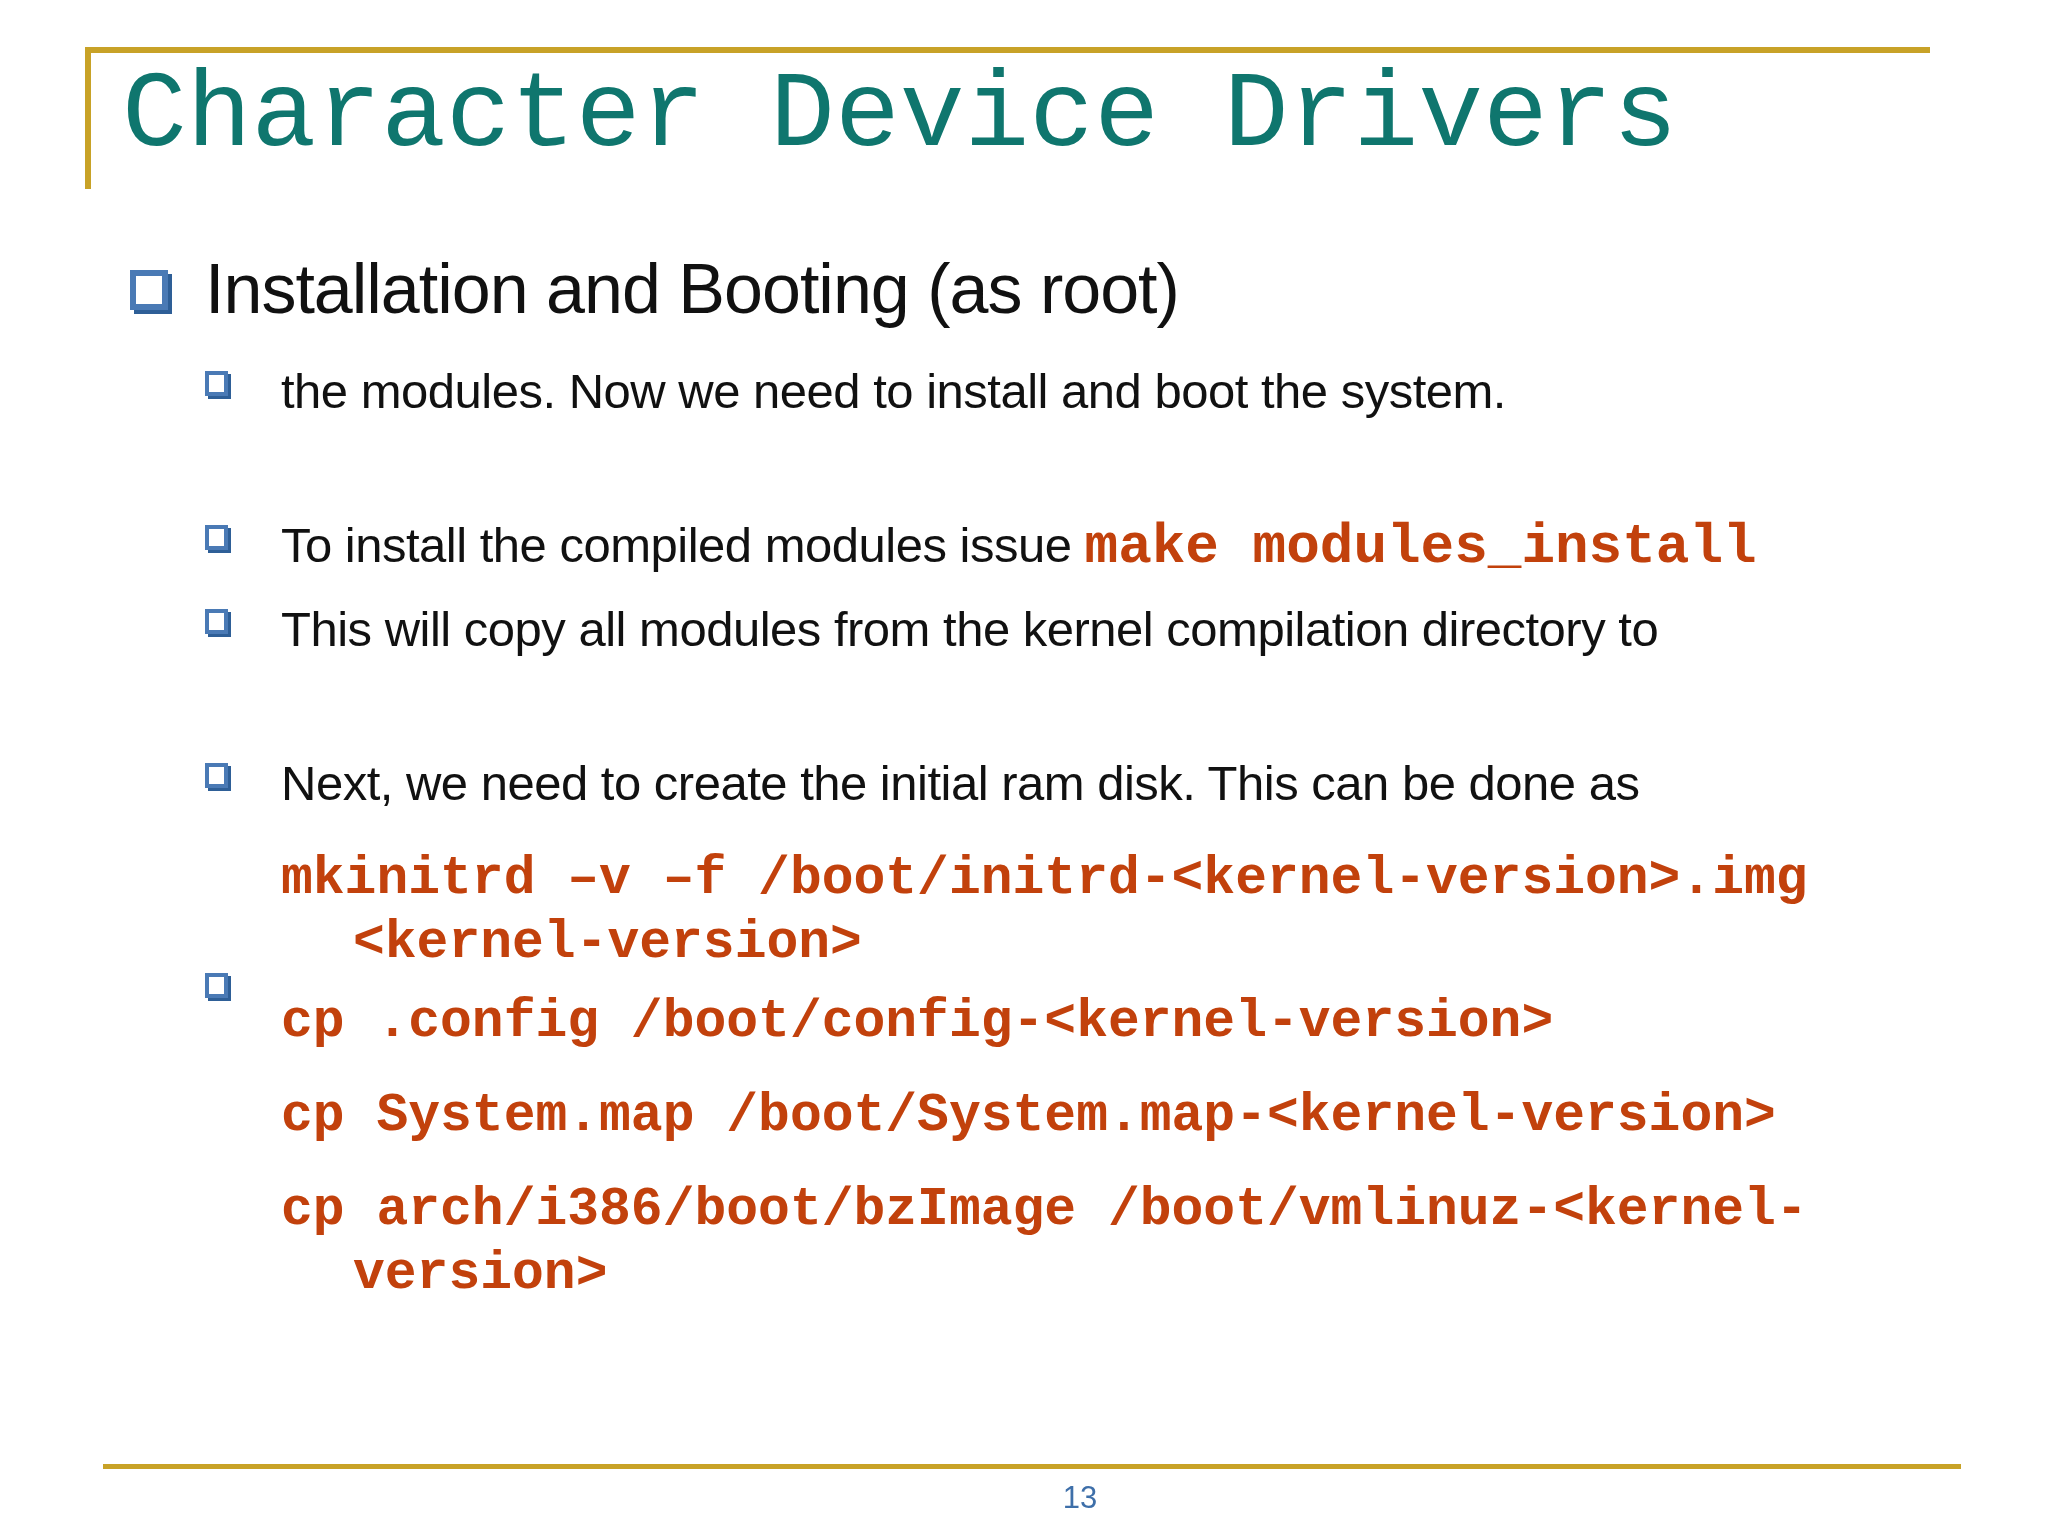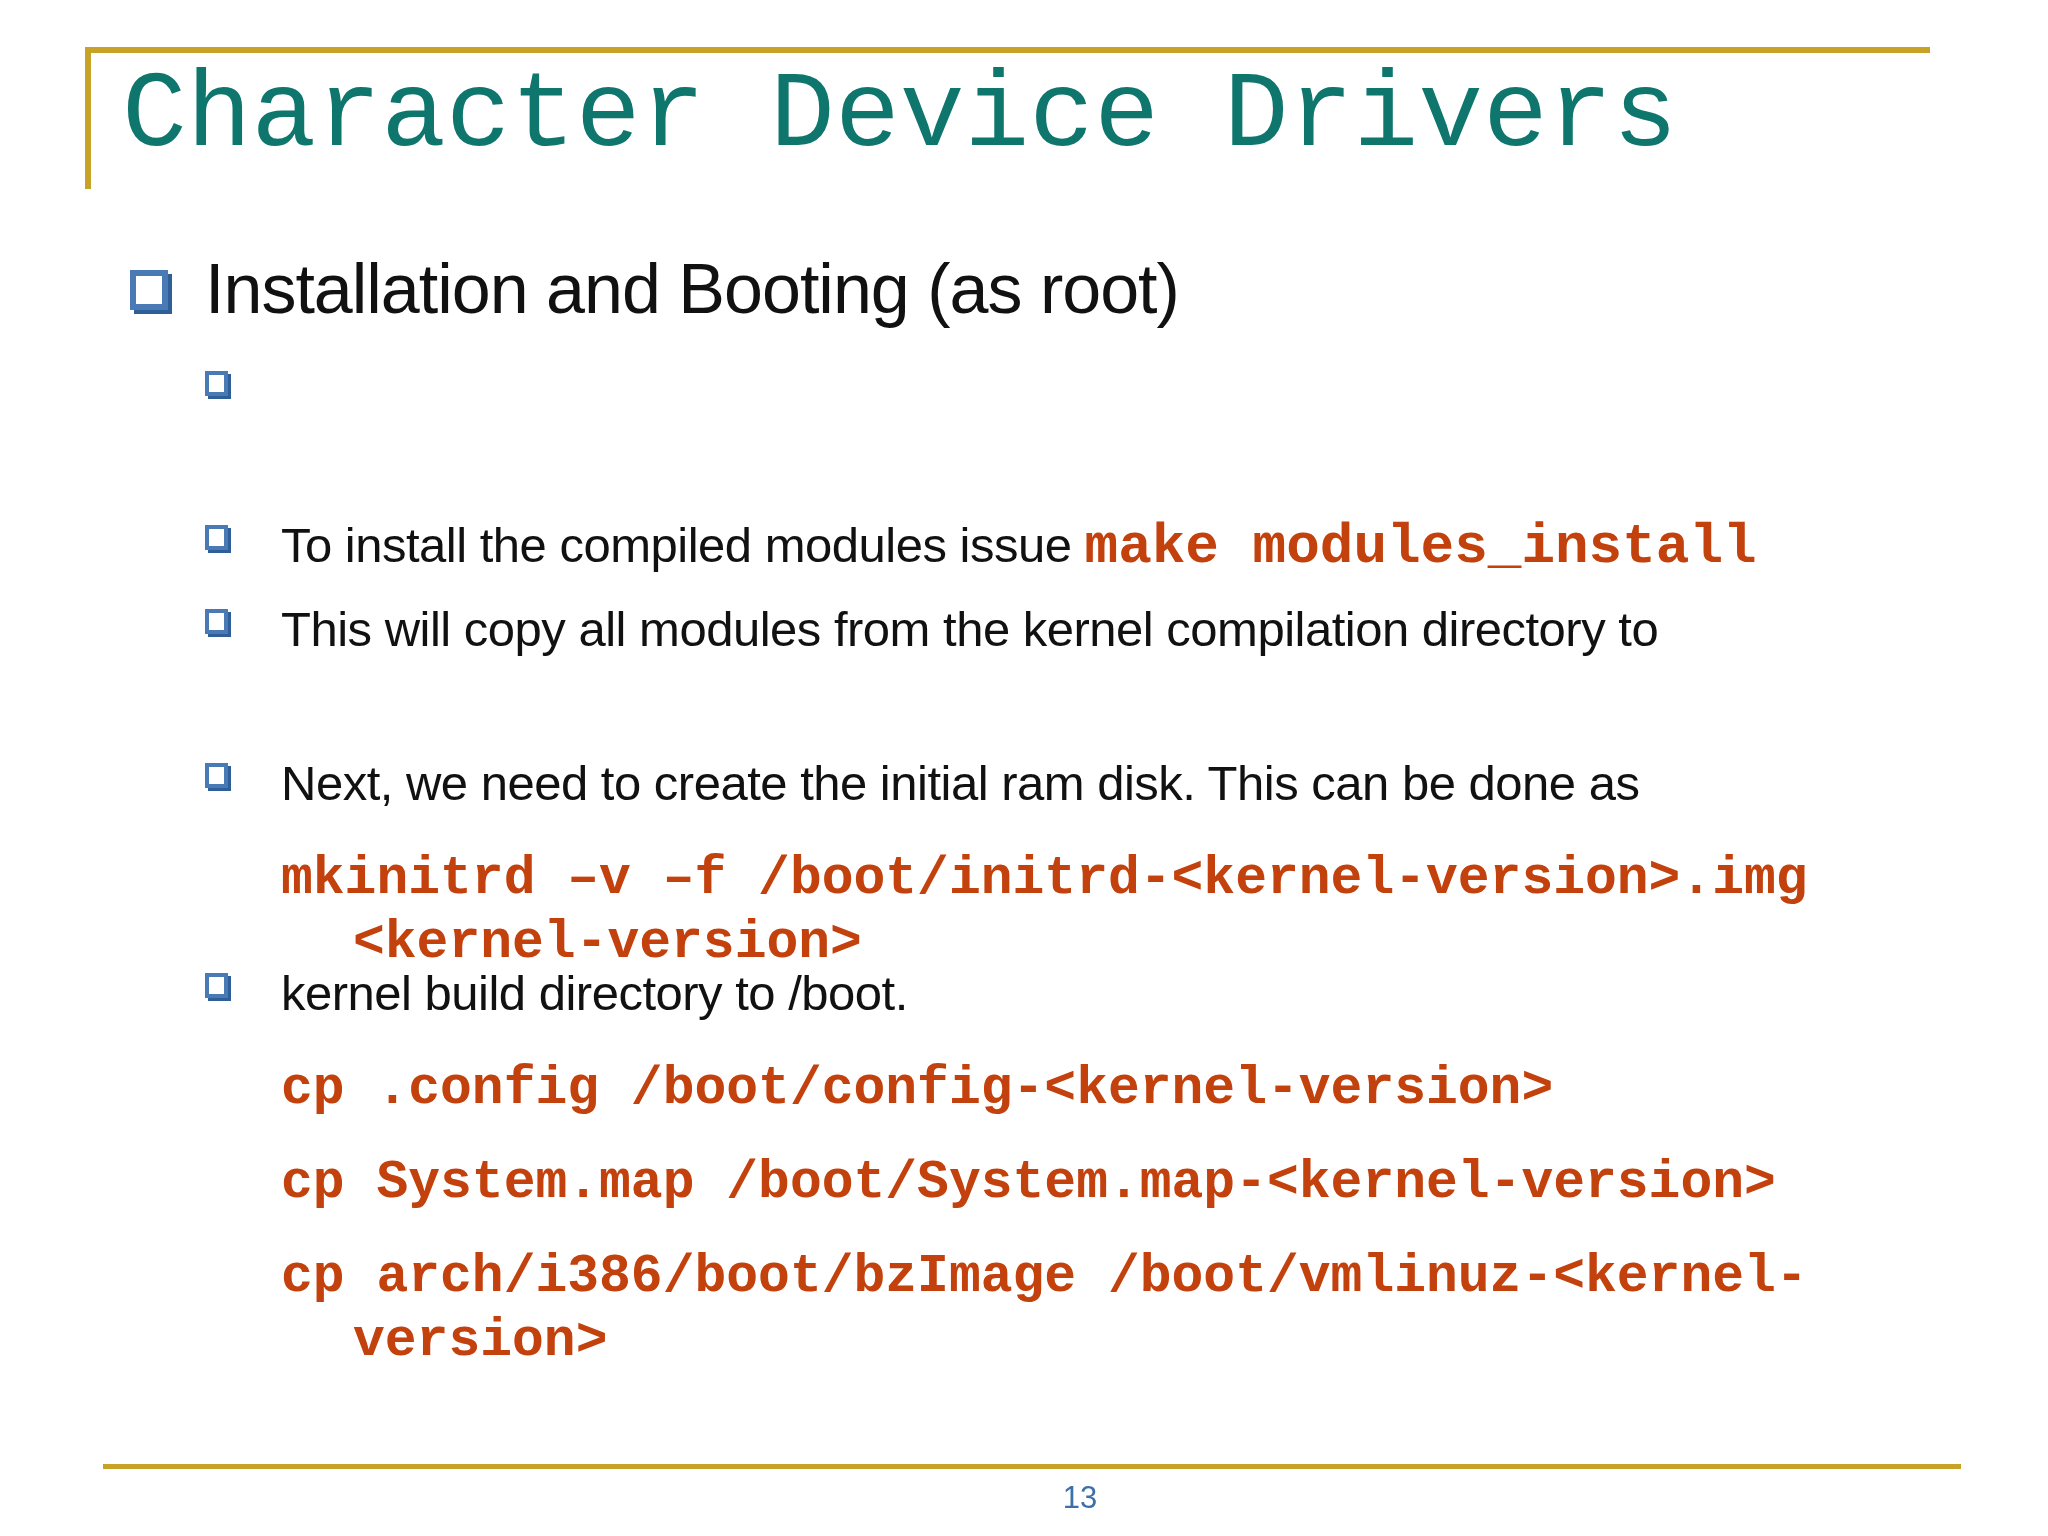--- a/index.html
+++ b/index.html
@@ -73,6 +73,7 @@
 <div class="sub-item" style="top:358px">
   <span class="bullet-l2"></span>
   <div class="sub-body">
+    <div class="line-body">the modules. Now we need to install and boot the system.</div>
   </div>
 </div>
 

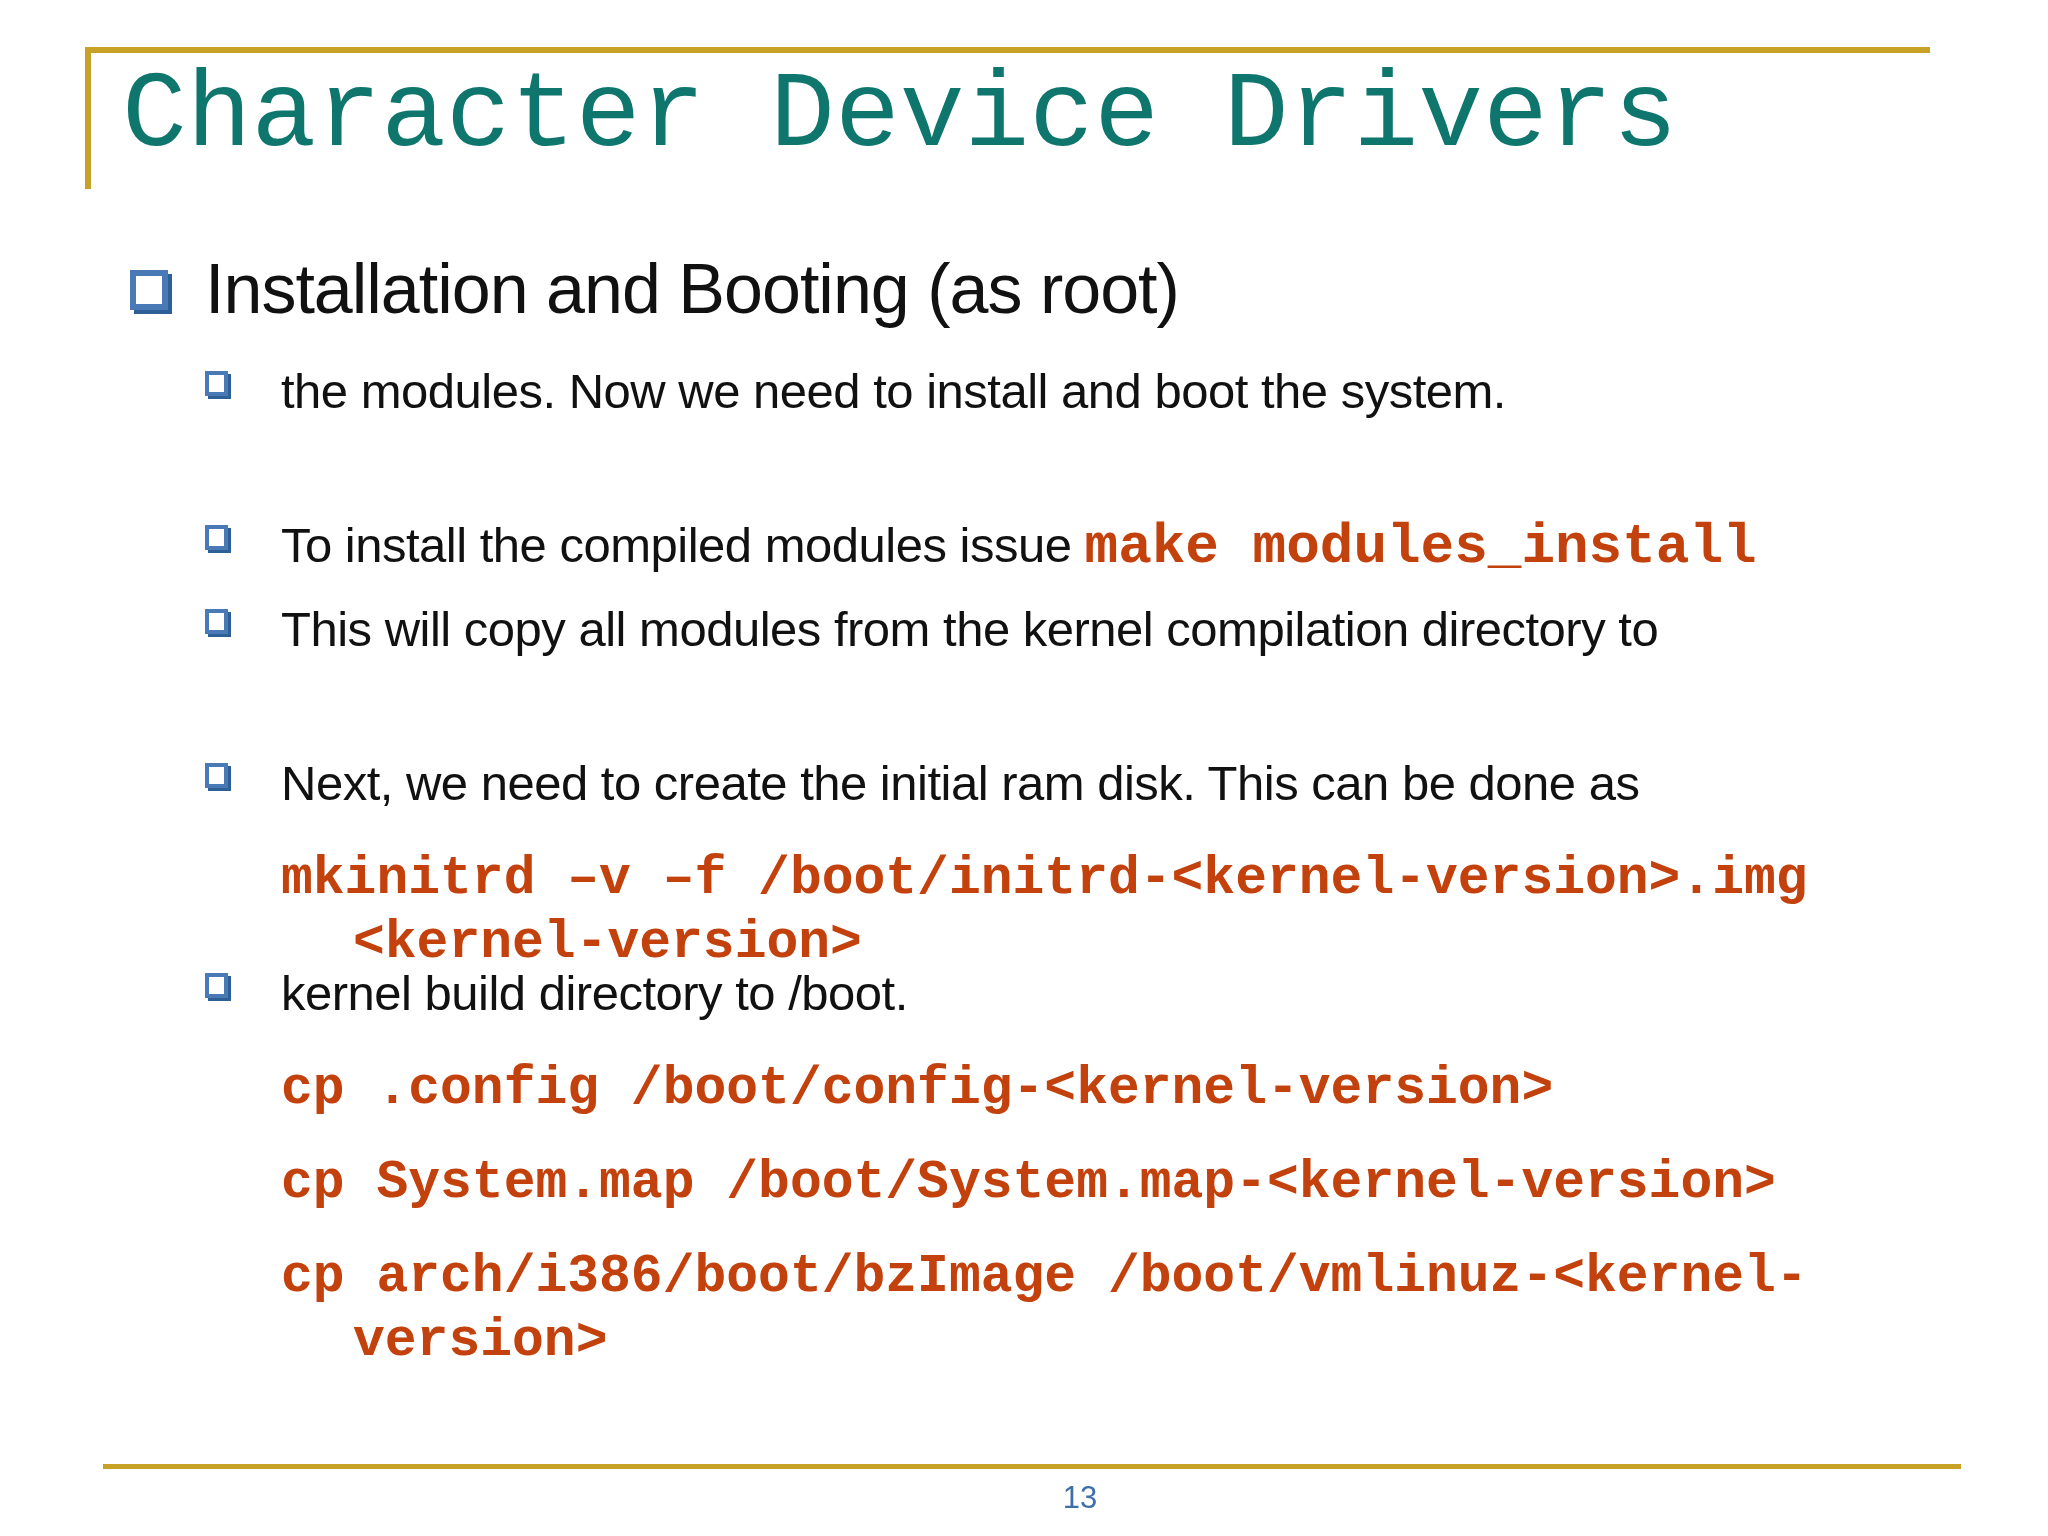--- a/index.html
+++ b/index.html
@@ -103,7 +103,6 @@
 <div class="sub-item" style="top:960px">
   <span class="bullet-l2"></span>
   <div class="sub-body">
-    <div class="line-body">kernel build directory to /boot.</div>
     <div class="code code-line">cp .config /boot/config-&lt;kernel-version&gt;</div>
     <div class="code code-line">cp System.map /boot/System.map-&lt;kernel-version&gt;</div>
     <div class="code code-line">cp arch/i386/boot/bzImage /boot/vmlinuz-&lt;kernel-</div>

